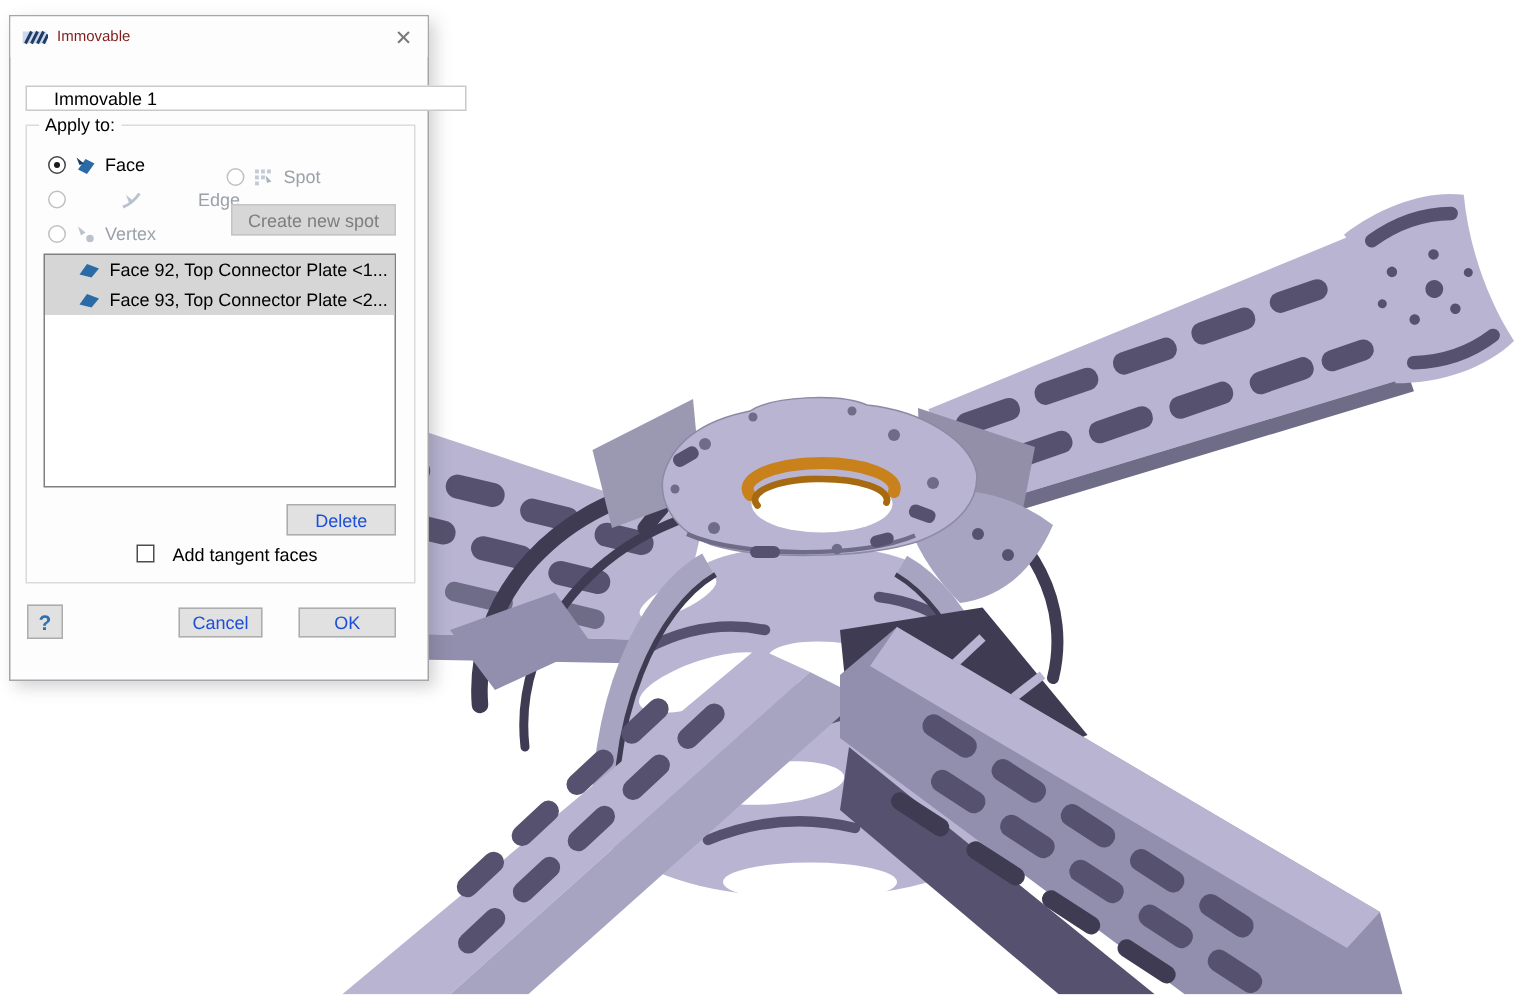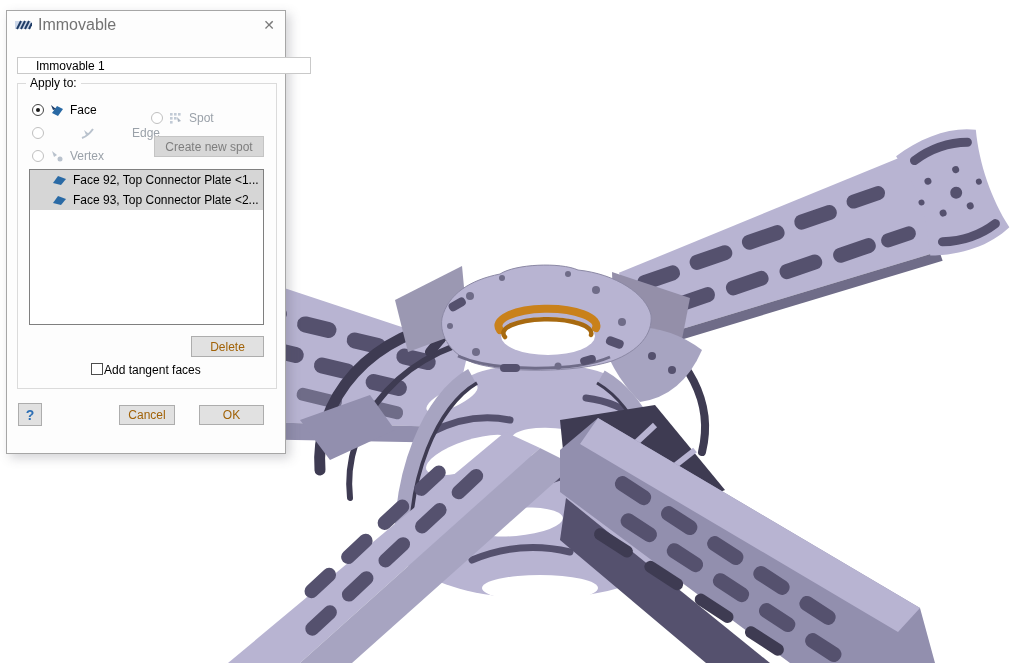--- a/index.html
+++ b/index.html
@@ -23,7 +23,7 @@
   }
   .titlebar{position:relative;height:27px;display:flex;align-items:center;padding:0 8px;background:#fdfdfd;}
   .titlebar .ticon{width:17px;height:12px;margin-right:6px;flex:0 0 auto;}
-  .titlebar .ttext{color:#737373;font-size:16px;}
+  .titlebar .ttext{color:#7f1d1d;font-size:10px;}
   .closebtn{position:absolute;right:6px;top:4px;width:20px;height:19px;display:flex;align-items:center;justify-content:center;
     color:#7a7a7a;font-size:14px;cursor:default;}
   .name-input{

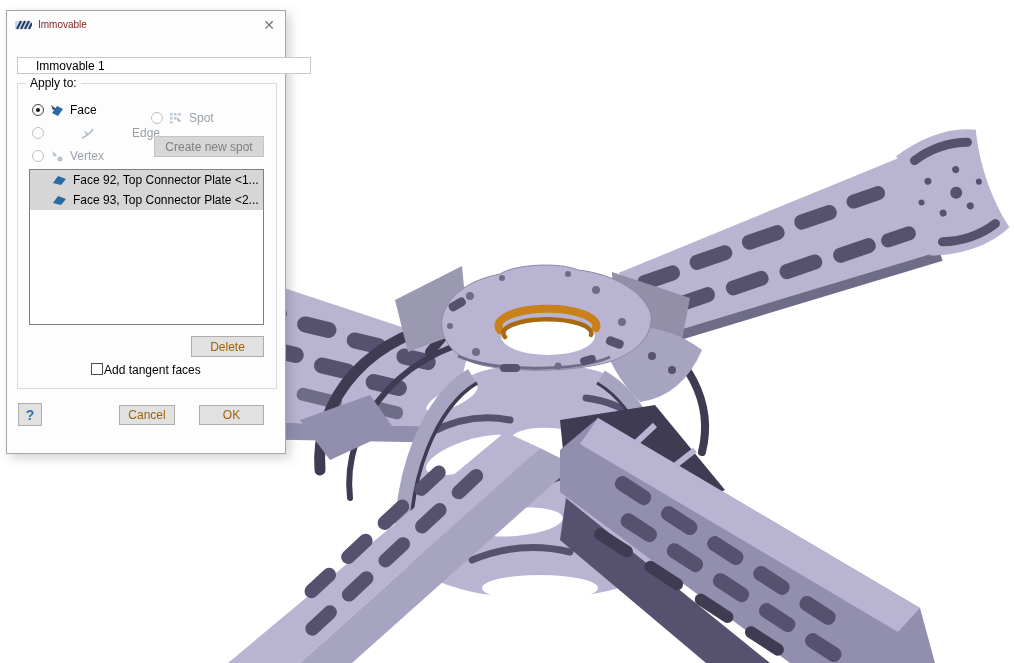--- a/index.html
+++ b/index.html
@@ -51,7 +51,7 @@
   .rlabel.dim{color:#9aa1a9;}
   .btn{
     background:#e1e1e1;border:1px solid #adadad;font:12px "Liberation Sans",sans-serif;
-    color:#a16207;text-align:center;cursor:default;box-sizing:border-box;
+    color:#1d4ed8;text-align:center;cursor:default;box-sizing:border-box;
   }
   .btn-create{position:absolute;left:136px;top:52px;width:110px;height:21px;
     background:#d7d7d7;border:1px solid #c4c4c4;color:#7e7e7e;}

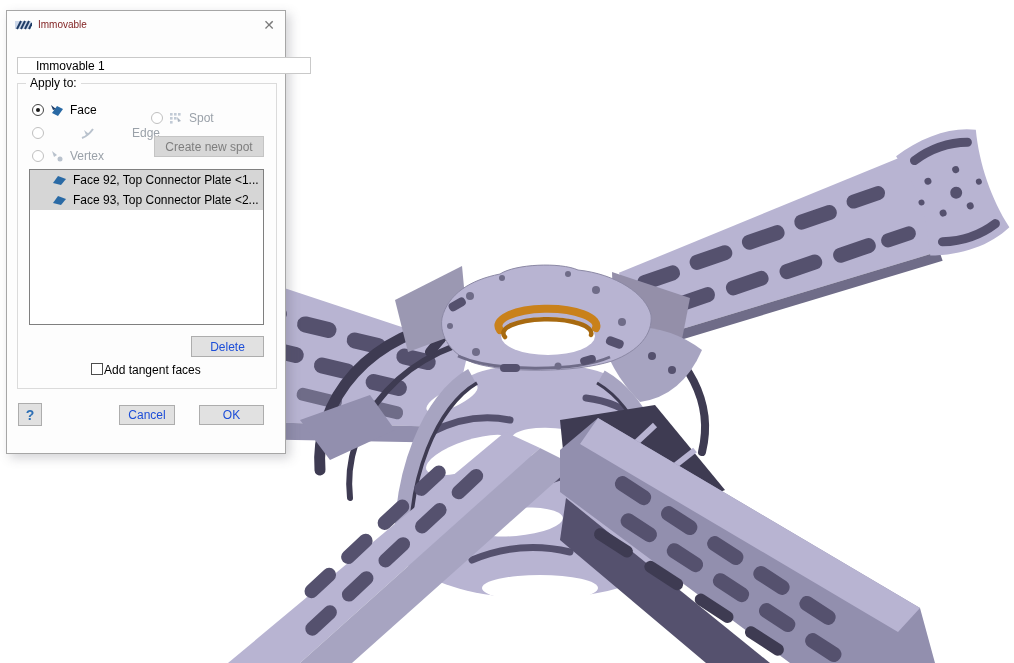--- a/index.html
+++ b/index.html
@@ -63,7 +63,7 @@
   .listrow.sel{background:#d6d6d6;}
   .faceglyph{width:15px;height:11px;flex:0 0 auto;}
   .btn-delete{position:absolute;left:173px;top:252px;width:73px;height:21px;}
-  .chk-row{position:absolute;left:73px;top:279px;display:flex;align-items:flex-start;gap:1px;}
+  .chk-row{position:absolute;left:73px;top:279px;display:flex;align-items:flex-start;gap:12px;}
   .chk{width:12px;height:12px;border:1px solid #4d4d4d;background:#fff;box-sizing:border-box;flex:0 0 auto;}
   .btn-help{position:absolute;left:11px;top:392px;width:24px;height:23px;
     color:#2d6fb5;font-weight:bold;font-size:14px;line-height:21px;}

